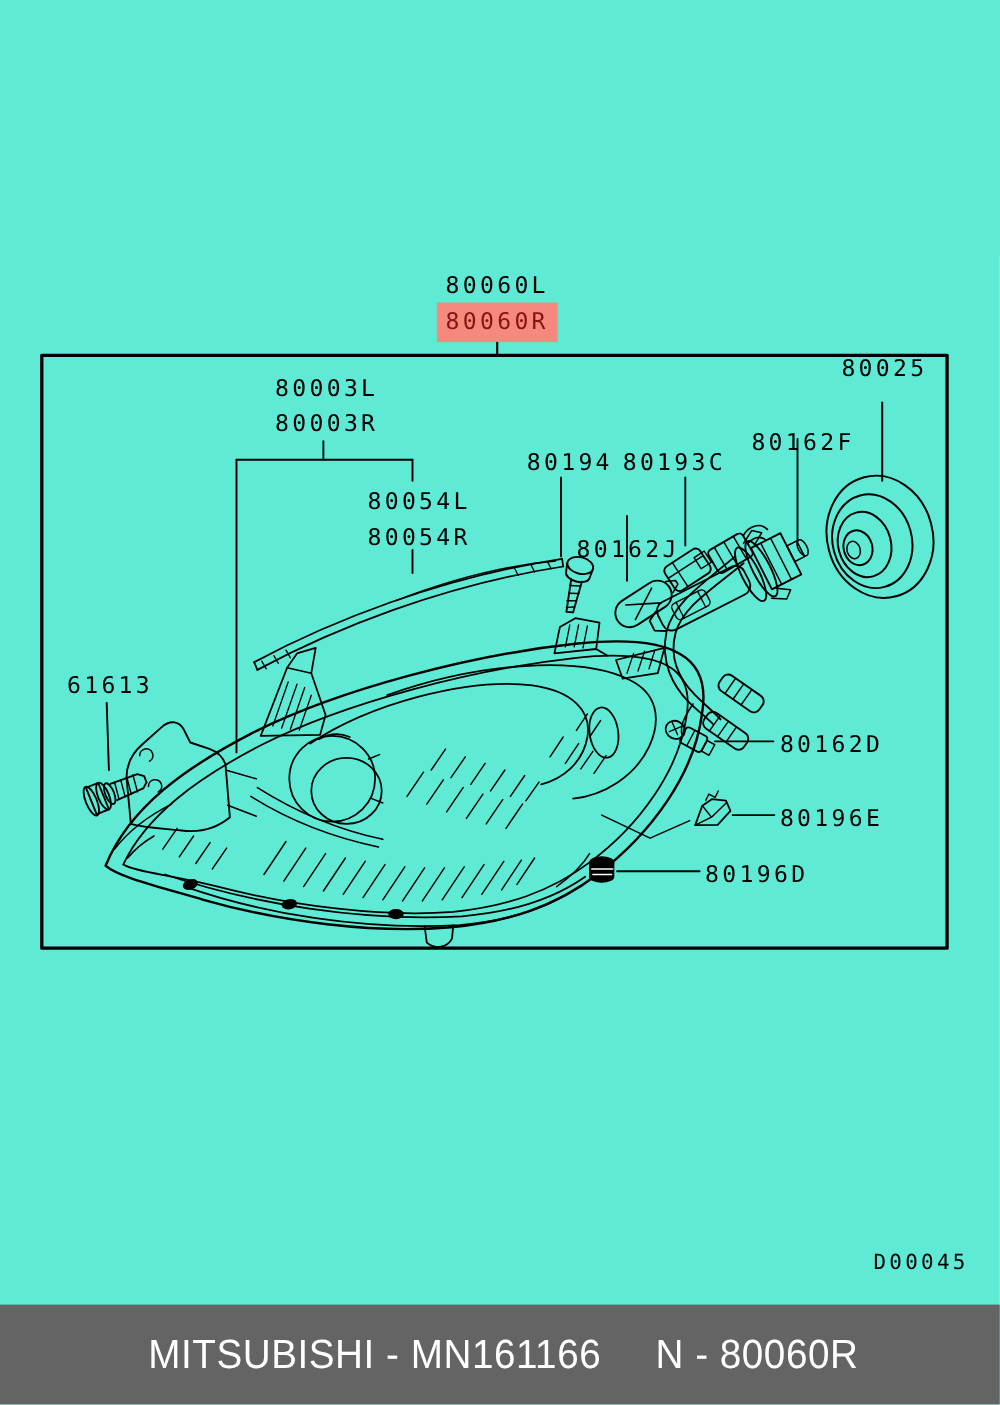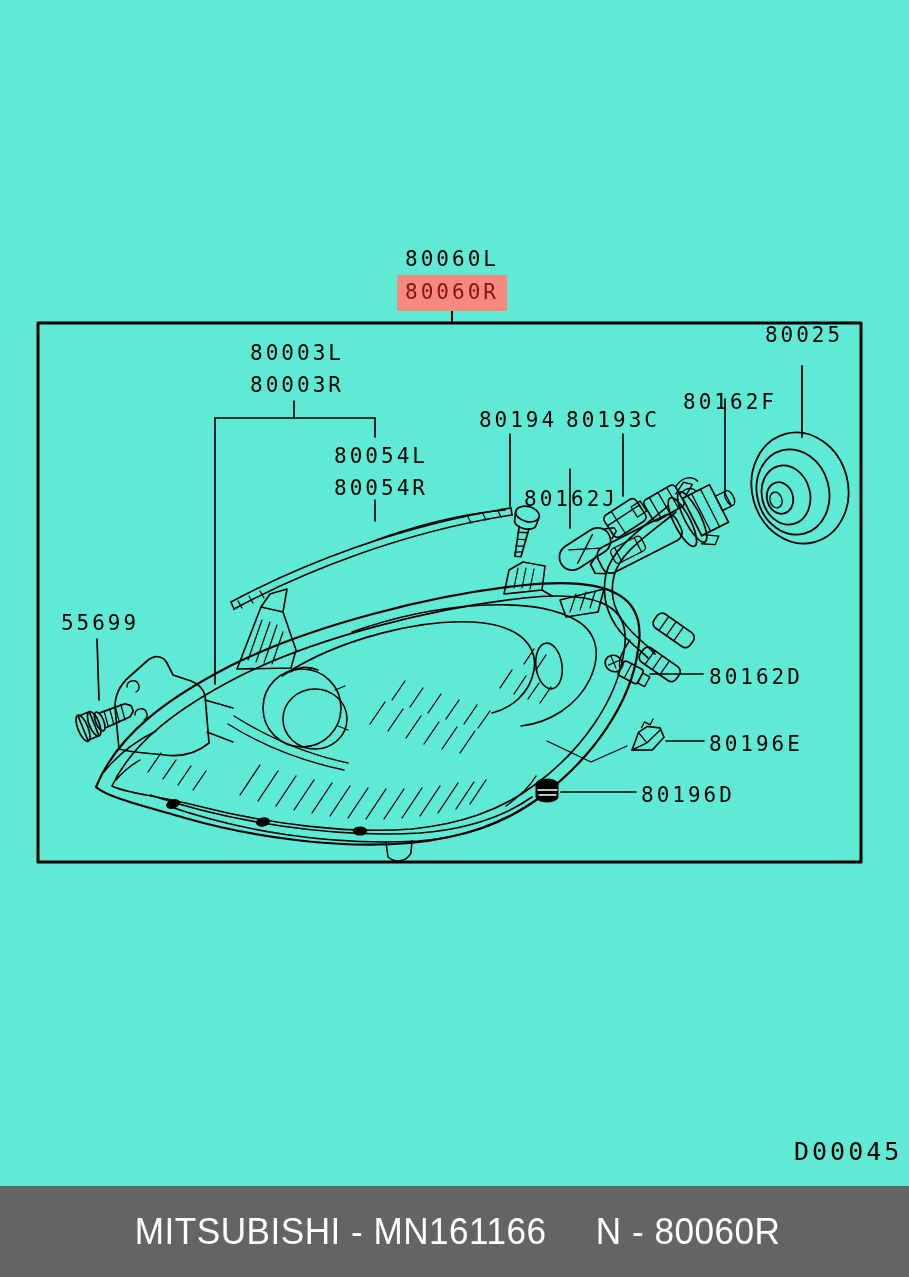--- a/index.html
+++ b/index.html
@@ -224,7 +224,7 @@
   <div class="lbl ctr" style="left:571px;top:439px;margin-top:44px;">80162J</div>
   <div class="lbl ctr" style="left:730px;top:386px;">80162F</div>
   <div class="lbl ctr" style="left:804px;top:319px;">80025</div>
-  <div class="lbl ctr" style="left:100px;top:607px;">55699</div>
+  <div class="lbl ctr" style="left:100px;top:607px;">61613</div>
   <div class="lbl" style="left:709px;top:661px;">80162D</div>
   <div class="lbl" style="left:709px;top:728px;text-align:right;">80196E</div>
   <div class="lbl" style="left:641px;top:779px;">80196D</div>

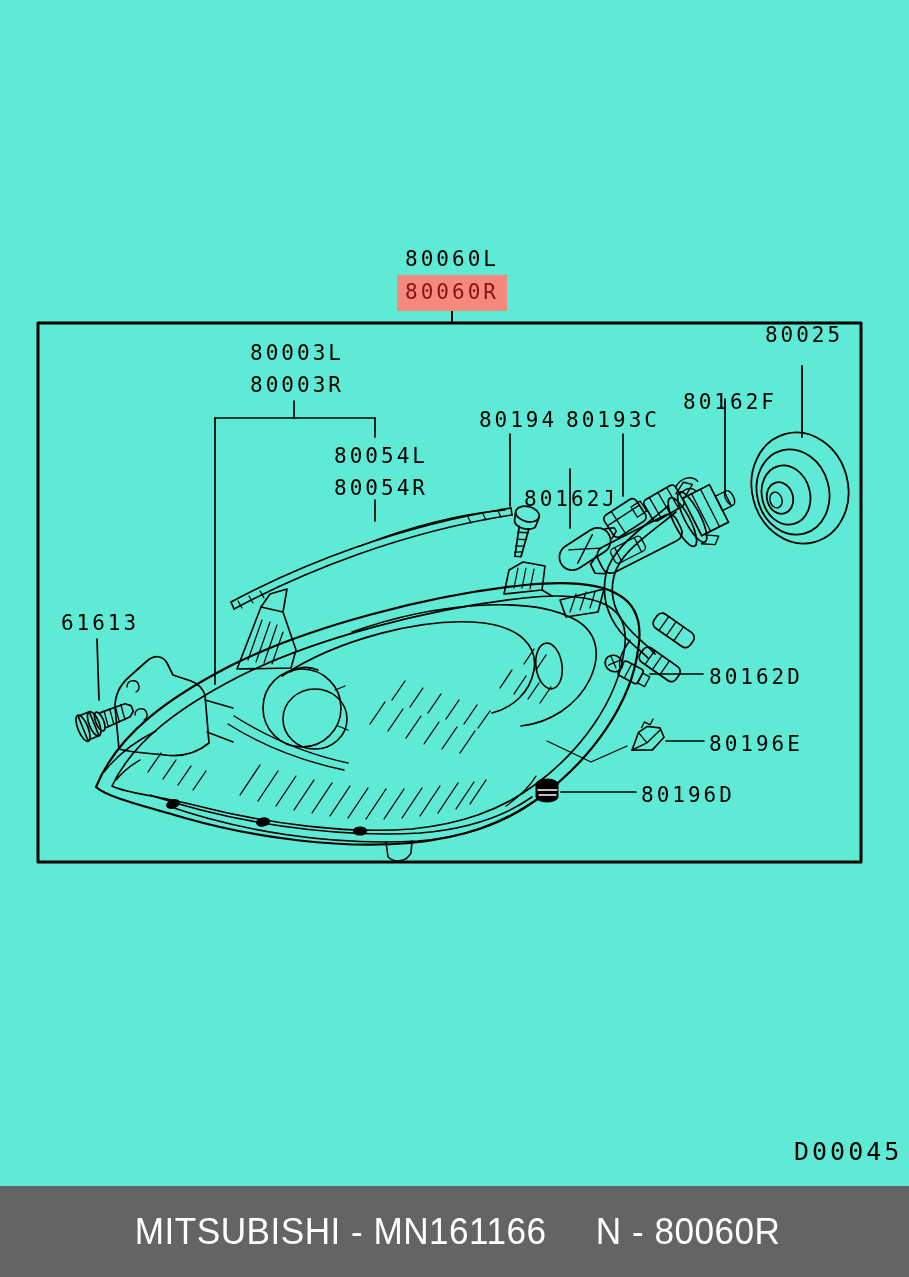--- a/index.html
+++ b/index.html
@@ -9,7 +9,7 @@
   .lbl{position:absolute;font-size:21px;letter-spacing:3px;color:#000;white-space:pre;line-height:32px;}
   .ctr{transform:translateX(-50%);text-align:center;}
   .hl{background:#f6897e;color:#8a1212;padding:1px 8px 3px 8px;display:inline-block;}
-  .code{position:absolute;font-size:25px;letter-spacing:3px;color:#000;}
+  .code{position:absolute;font-size:19px;letter-spacing:3px;color:#000;}
   .footer{position:absolute;left:0;top:1186px;width:909px;height:91px;background:#646464;
           display:flex;align-items:center;justify-content:center;gap:33px;}
   .footer span{font-family:"Liberation Sans",sans-serif;font-size:37px;color:#ffffff;

